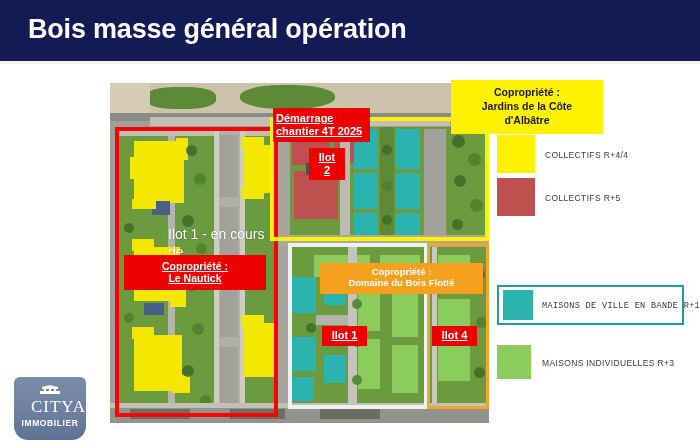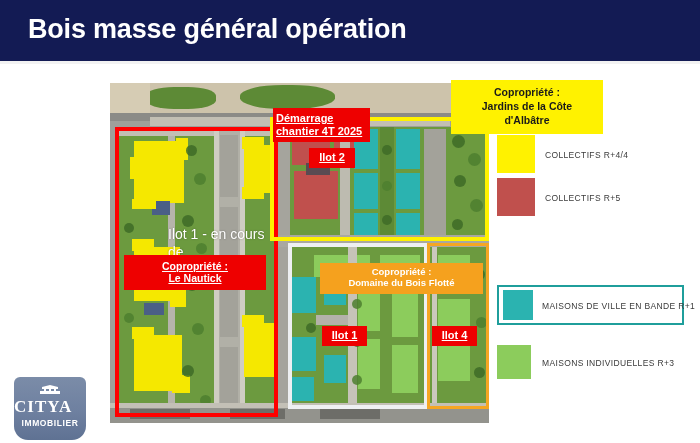--- a/index.html
+++ b/index.html
@@ -246,7 +246,7 @@
 
   <div class="callout co-red" style="left:163px;top:25px;width:97px;padding:4px 3px 5px;font-size:11px;text-align:left;">Démarrage
 chantier 4T 2025</div>
-  <div class="callout co-red" style="left:199px;top:65px;width:46px;padding:3px 8px 4px;font-size:11px;">Ilot 2</div>
+  <div class="callout co-red" style="left:199px;top:65px;width:36px;padding:3px 8px 4px;font-size:11px;">Ilot 2</div>
 
   <div class="callout co-org" style="left:210px;top:180px;width:163px;padding:4px 3px 5px;font-size:9.5px;">Copropriété :
 Domaine du Bois Flotté</div>

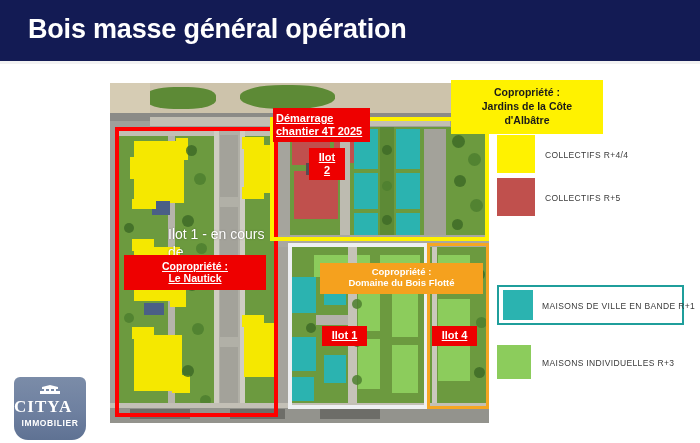--- a/index.html
+++ b/index.html
@@ -267,7 +267,7 @@
 
   <div id="lg-box-teal"></div>
   <div class="lg-sw" style="left:503px;top:290px;width:30px;height:30px;background:#2bb3b0;"></div>
-  <div class="lg-tx" style="left:542px;top:301px;">MAISONS DE VILLE EN BANDE R+1</div>
+  <div class="lg-tx" style="left:542px;top:301px;font-family:Liberation Mono, monospace;">MAISONS DE VILLE EN BANDE R+1</div>
 
   <div class="lg-sw" style="left:497px;top:345px;width:34px;height:34px;background:#8ccc5c;"></div>
   <div class="lg-tx" style="left:542px;top:358px;">MAISONS INDIVIDUELLES R+3</div>

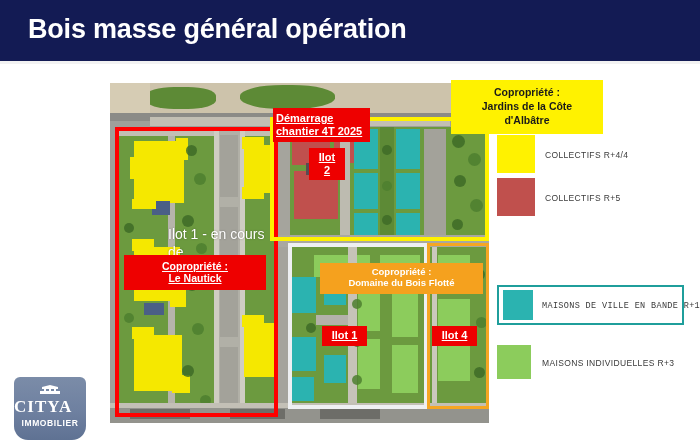--- a/index.html
+++ b/index.html
@@ -91,9 +91,9 @@
     background:linear-gradient(180deg,#7b8ca8 0%,#6e80a0 55%,#5f7293 100%);
     border-radius:6px 6px 14px 14px;}
   #logo-mark{position:absolute;left:26px;top:8px;width:20px;height:9px;}
-  #logo-citya{position:absolute;left:0;top:20px;width:72px;text-align:left;
+  #logo-citya{position:absolute;left:0;top:20px;width:72px;text-align:right;
     color:#ffffff;font-family:"Liberation Serif", serif;font-size:17px;
-    letter-spacing:1px;font-weight:bold;}
+    letter-spacing:1px;}
   #logo-immo{position:absolute;left:0;top:41px;width:72px;text-align:center;
     color:#ffffff;font-family:"Liberation Sans", sans-serif;font-size:8.5px;
     font-weight:bold;letter-spacing:.6px;}

